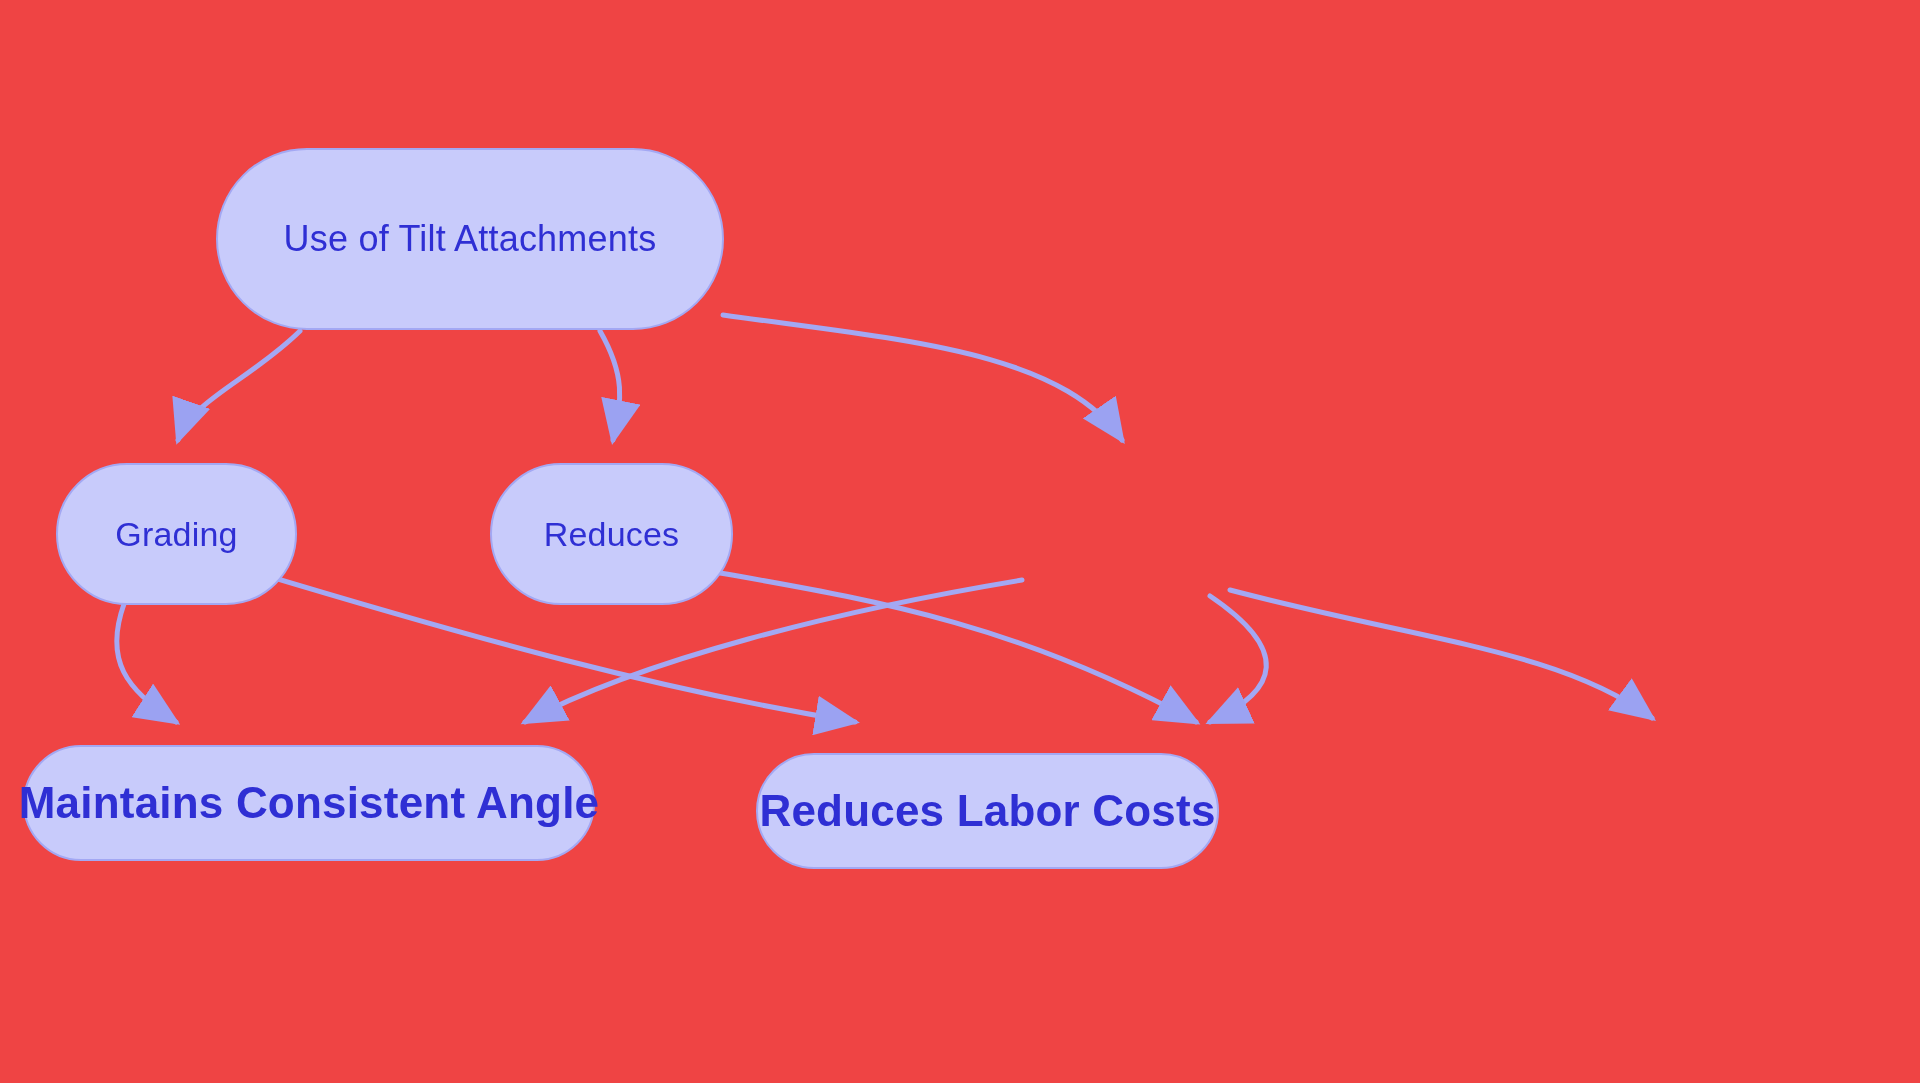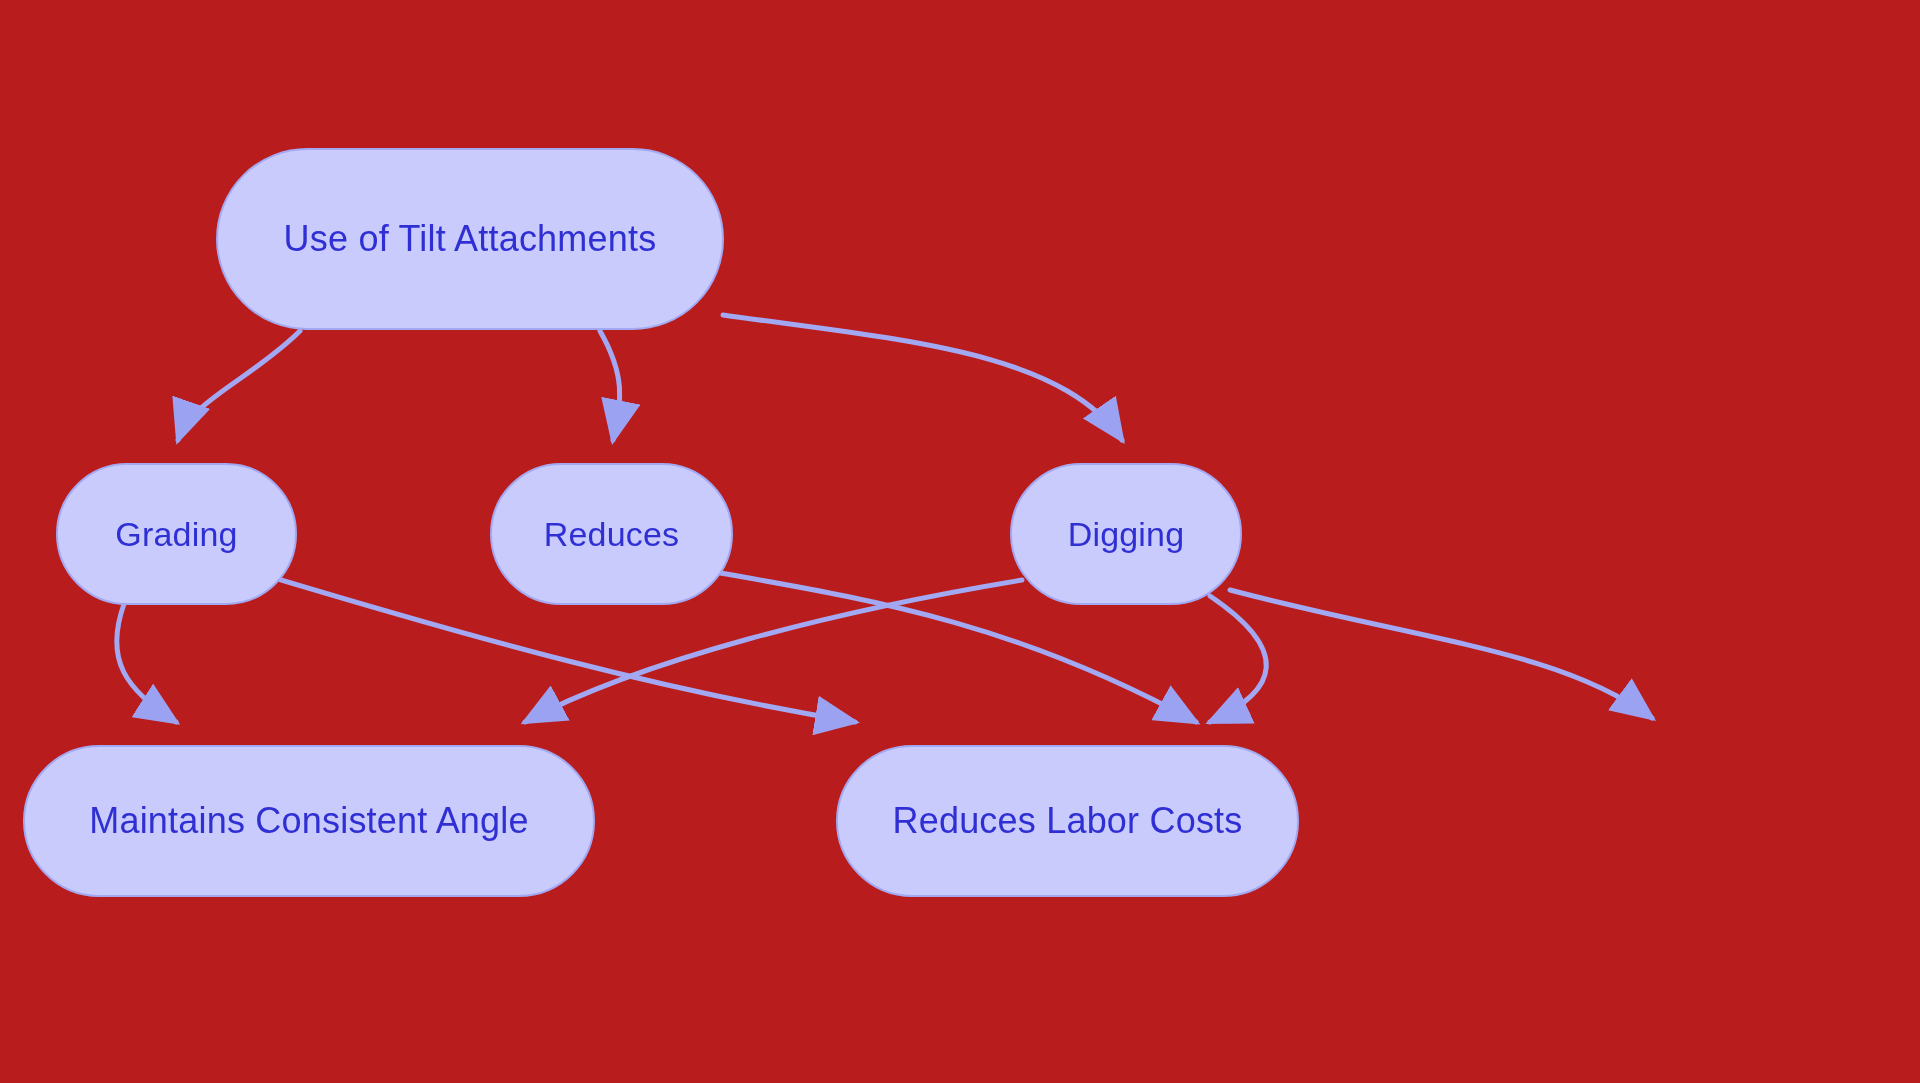--- a/index.html
+++ b/index.html
@@ -18,7 +18,7 @@
     position: relative;
     width: 1920px;
     height: 1083px;
-    background: #b91c1c;
+    background: #ef4444;
   }
   #edge-layer {
     position: absolute;

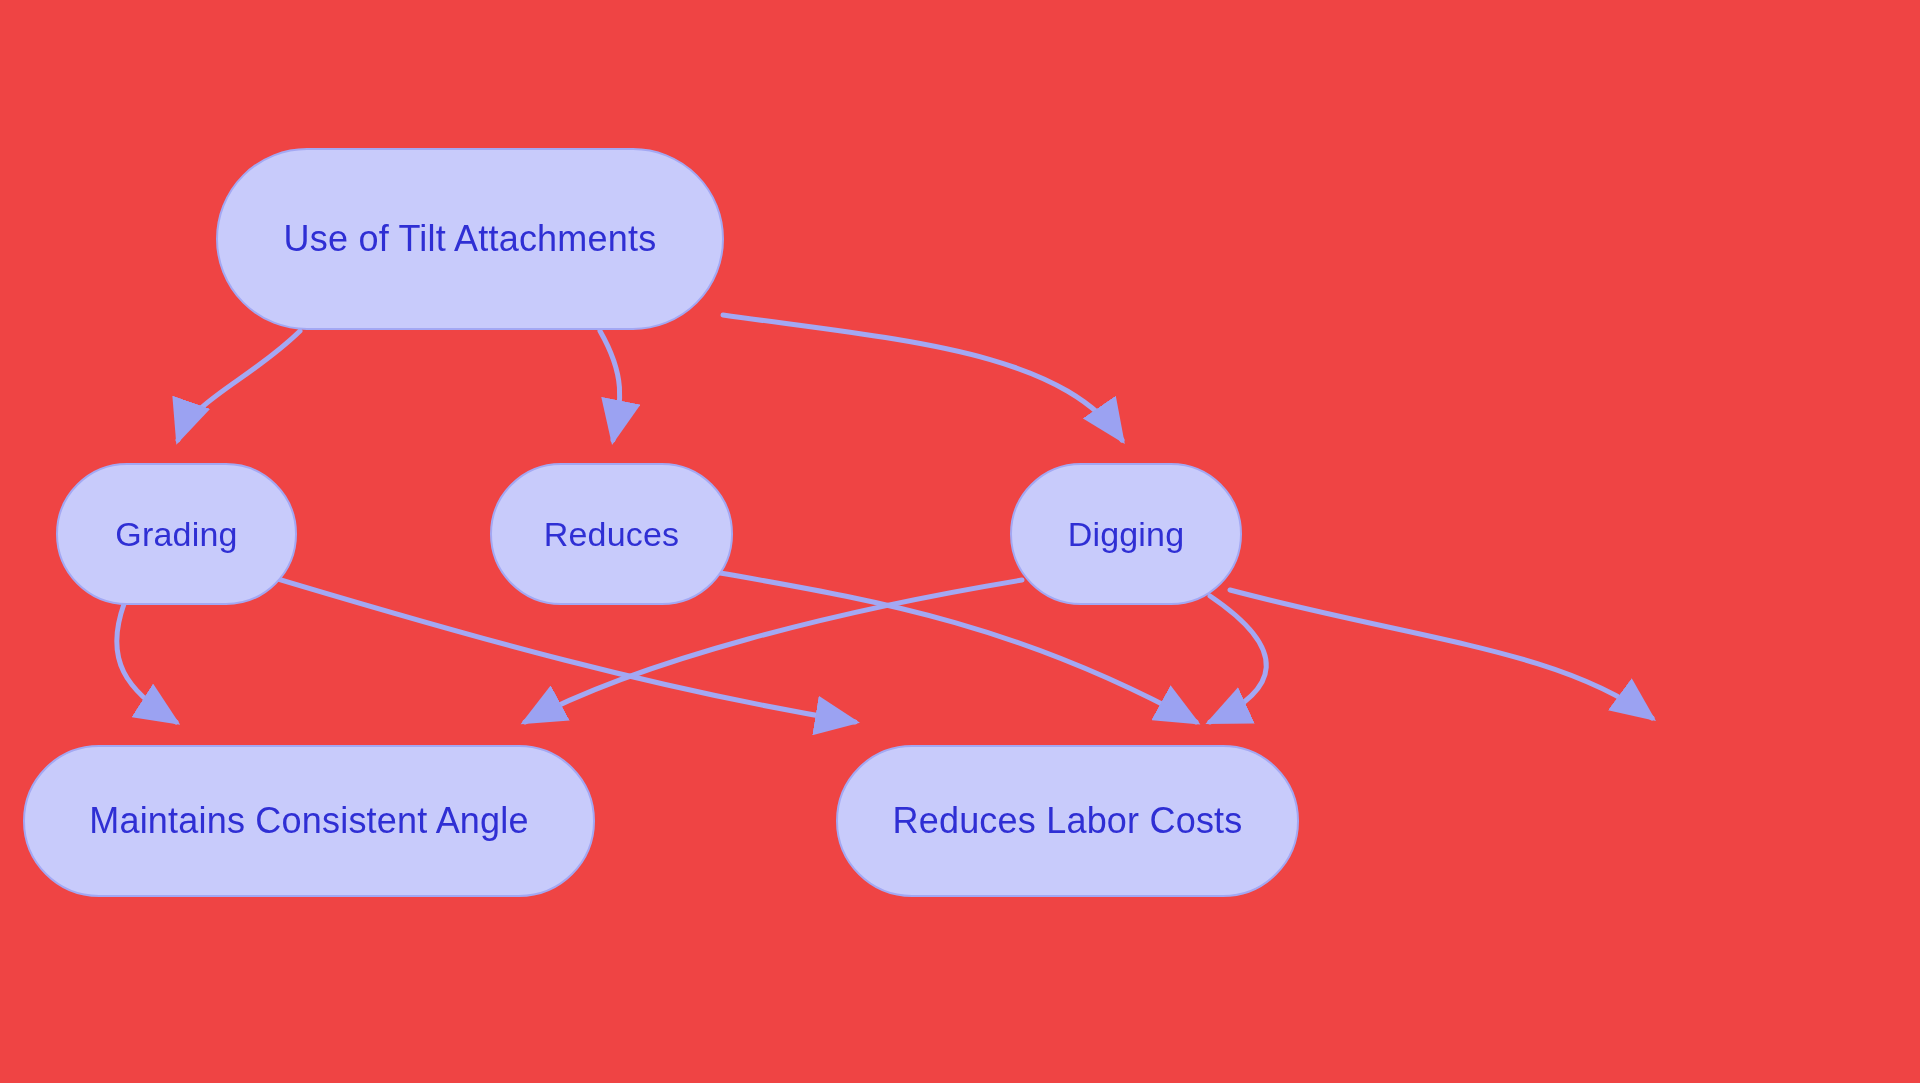--- a/index.html
+++ b/index.html
@@ -118,9 +118,6 @@
     <span class="node-label">Reduces</span>
   </div>
 
-  <div class="node node-mid node-digging">
-    <span class="node-label">Digging</span>
-  </div>
 
   <div class="node node-leaf node-angle">
     <span class="node-label">Maintains Consistent Angle</span>

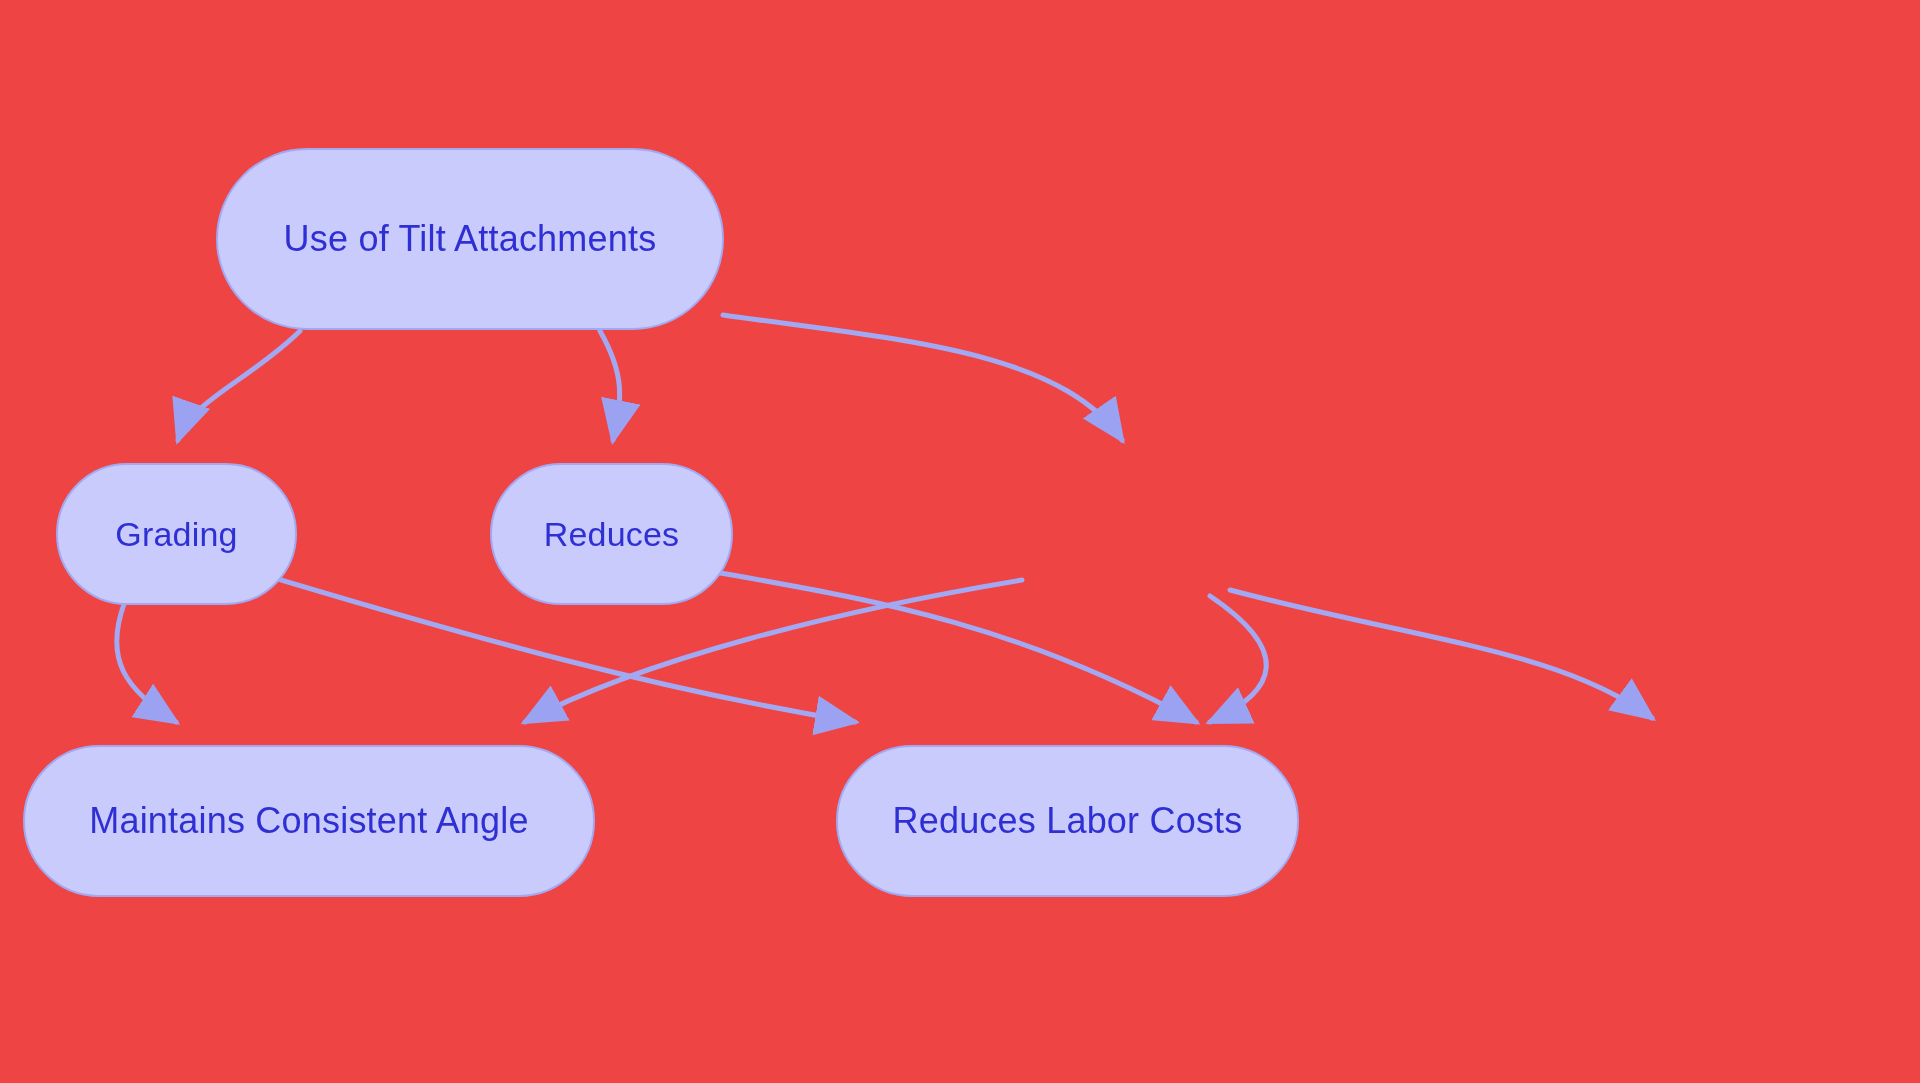--- a/index.html
+++ b/index.html
@@ -64,9 +64,10 @@
 
   .node-leaf {
     top: 745px;
-    height: 152px;
+    height: 116px;
     border-radius: 76px;
-    font-size: 36px;
+    font-size: 44px;
+    font-weight: bold;
   }
   .node-angle       { left: 23px;   width: 572px; }
   .node-labor       { left: 836px;  width: 463px; }

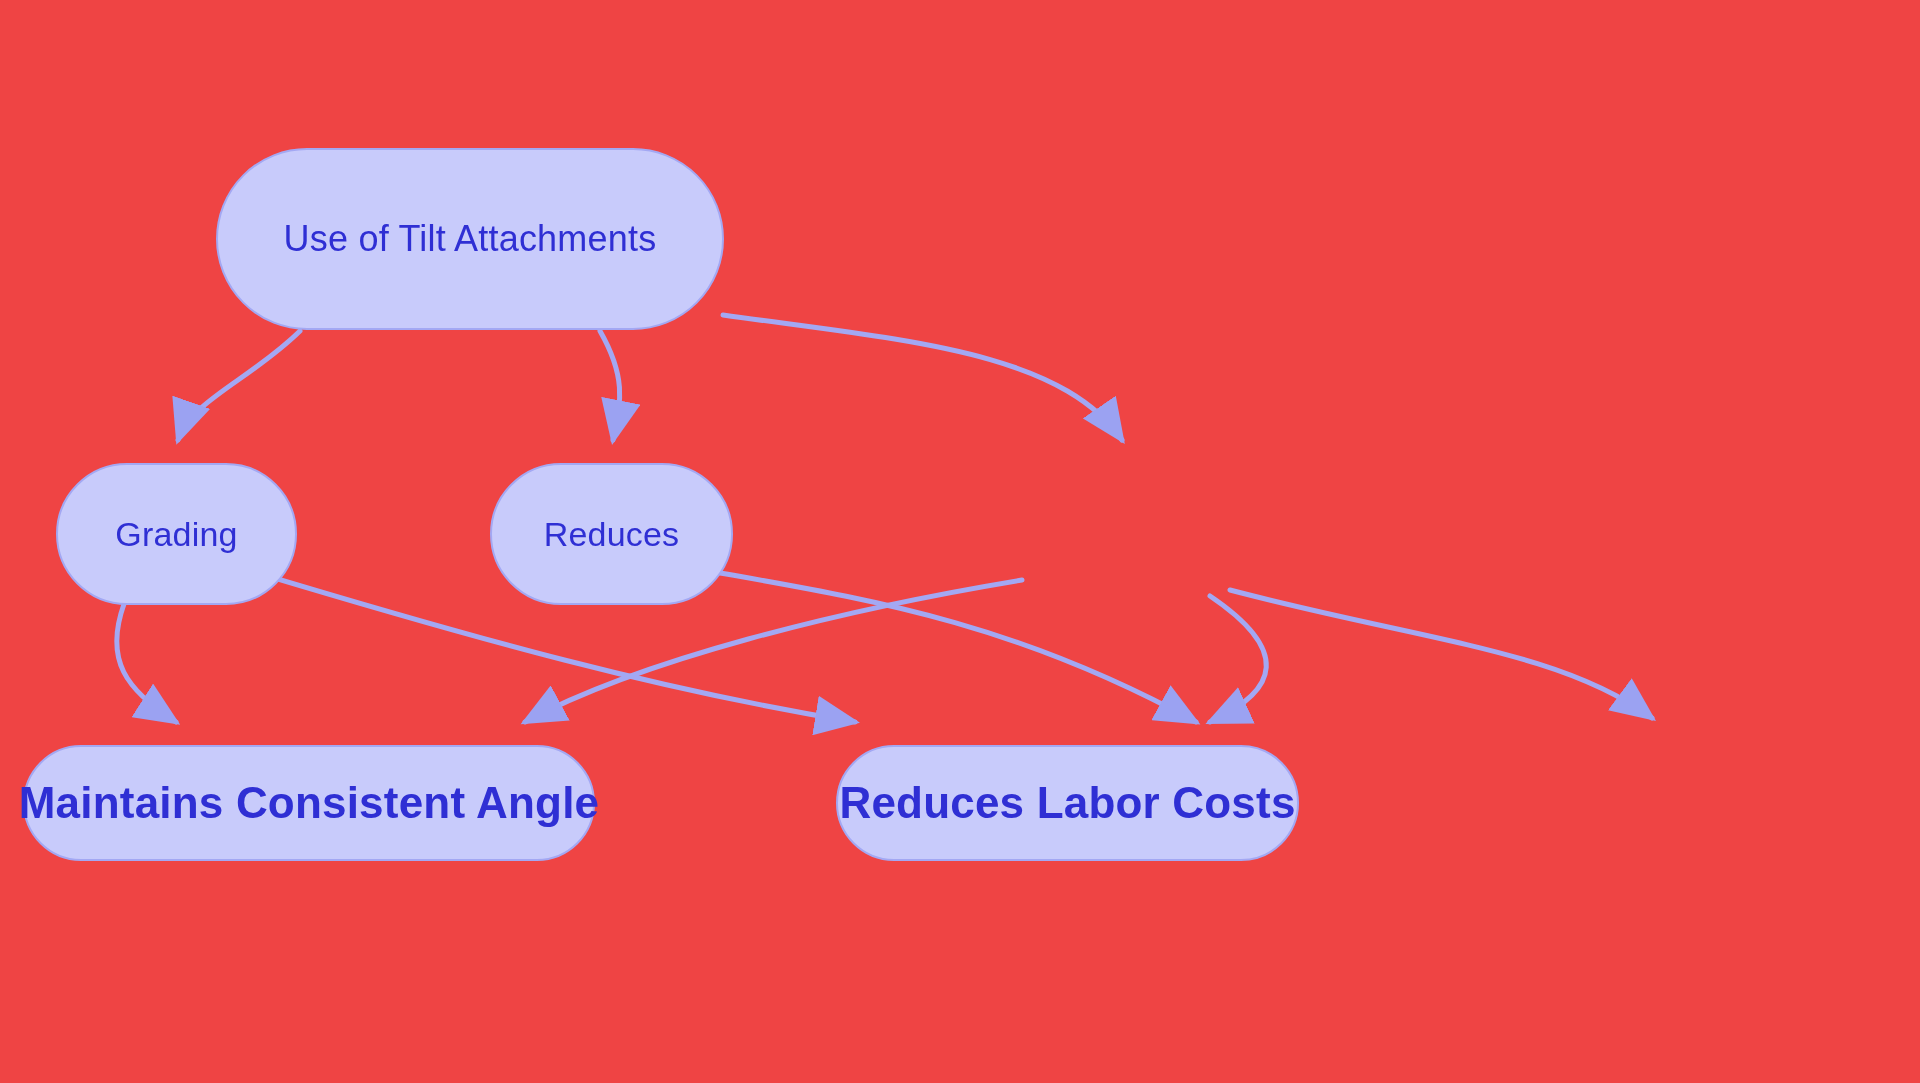--- a/index.html
+++ b/index.html
@@ -70,7 +70,7 @@
     font-weight: bold;
   }
   .node-angle       { left: 23px;   width: 572px; }
-  .node-labor       { left: 836px;  width: 463px; }
+  .node-labor       { left: 756px;  width: 463px; margin-top: 8px; }
   .node-adjustments { left: 1402px; width: 493px; }
 </style>
 </head>

